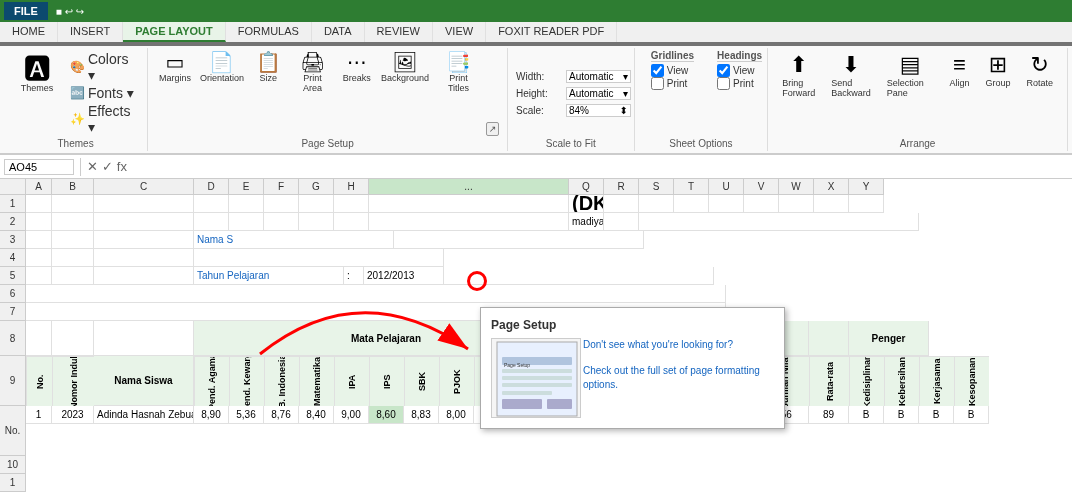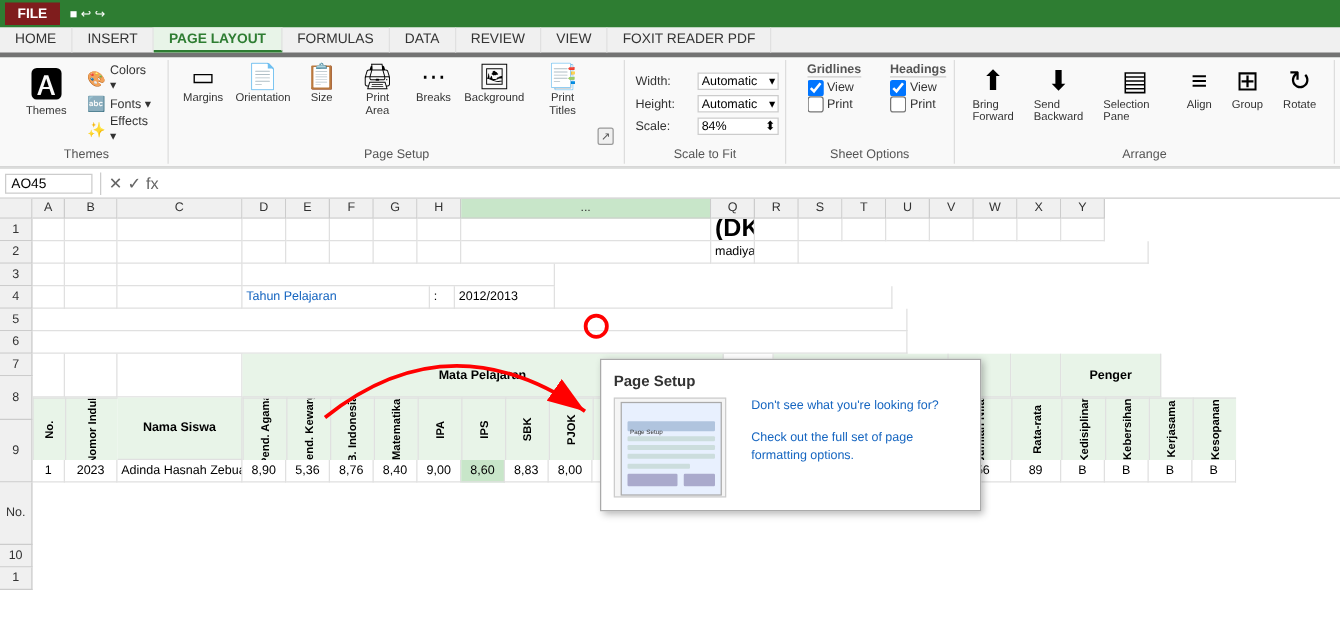--- a/index.html
+++ b/index.html
@@ -8,7 +8,7 @@
     
     .ribbon { background: #e8f4e8; border-bottom: 1px solid #ccc; user-select: none; }
     .ribbon-top { background: #2e7d32; display: flex; align-items: center; height: 22px; padding: 0 4px; }
-    .ribbon-top .file-btn { background: #7f1d1d; color: #fff; font-weight: bold; padding: 2px 10px; font-size: 11px; border: none; cursor: pointer; height: 18px; text-align: center; }
+    .ribbon-top .file-btn { background: #0c4a6e; color: #fff; font-weight: bold; padding: 2px 10px; font-size: 11px; border: none; cursor: pointer; height: 18px; text-align: center; }
     .ribbon-tabs { display: flex; background: #f0f0f0; border-bottom: 4px solid #737373; }
     .ribbon-tab { padding: 3px 12px; font-size: 11px; cursor: pointer; border-right: 1px solid #e0e0e0; color: #333; }
     .ribbon-tab.active { background: #e8f4e8; color: #2e7d32; border-bottom: 2px solid #2e7d32; font-weight: bold; }

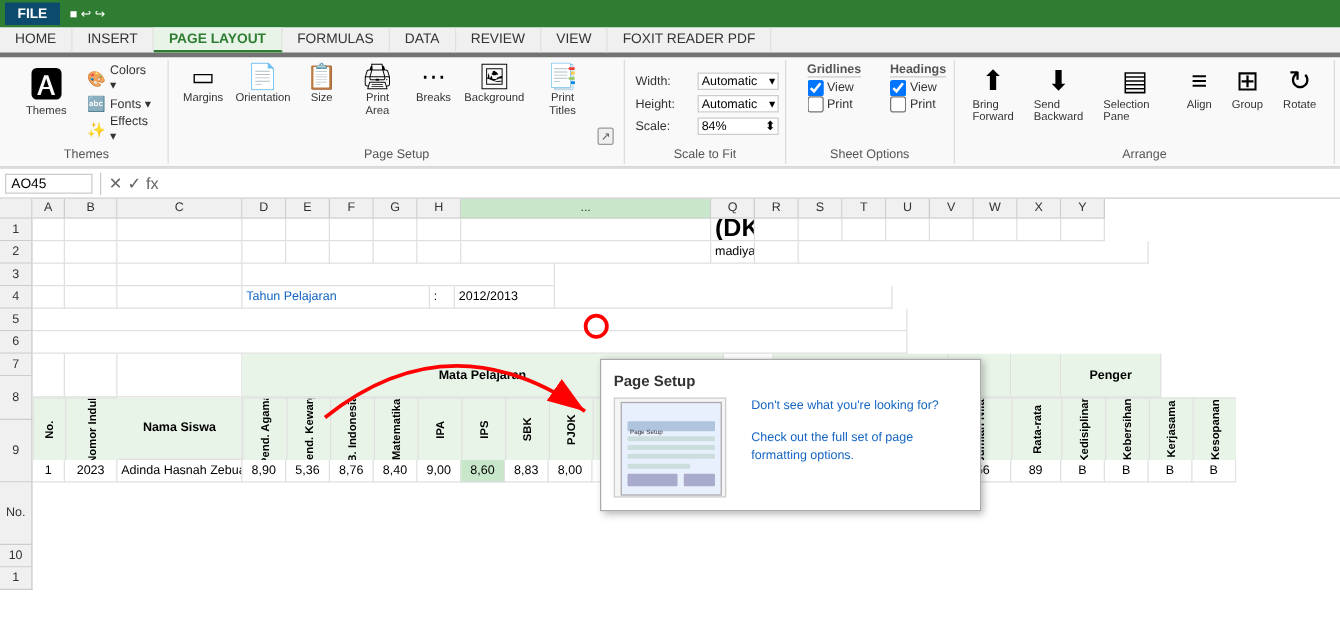--- a/index.html
+++ b/index.html
@@ -21,7 +21,7 @@
     .ribbon-btn .label { font-size: 9px; color: #333; text-align: center; margin-top: 1px; }
     .ribbon-btn-small { display: flex; align-items: center; padding: 1px 4px; cursor: pointer; border-radius: 2px; width: 100%; }
     .ribbon-btn-small .s-icon { font-size: 12px; margin-right: 3px; }
-    .ribbon-btn-small .s-label { font-size: 10px; color: #333; }
+    .ribbon-btn-small .s-label { font-size: 14px; color: #333; }
 
     
     .page-setup-tip { position: absolute; top: 128px; left: 480px; background: #fff; border: 1px solid #aaa; box-shadow: 2px 2px 6px rgba(0,0,0,0.3); width: 305px; padding: 10px; z-index: 100; }

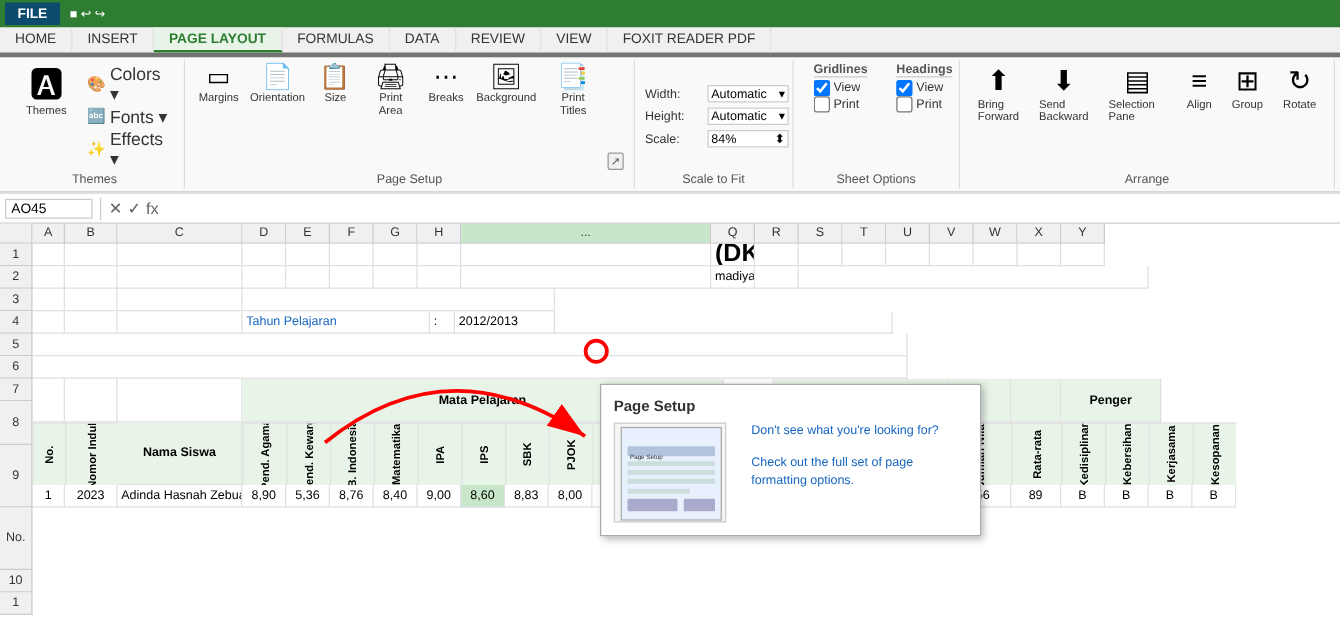--- a/index.html
+++ b/index.html
@@ -336,6 +336,13 @@
         <div class="grid-cell" style="width:280px;"></div>
       </div>
 
+      <div class="grid-row" style="height:18px;">
+        <div class="grid-cell" style="width:26px;"></div>
+        <div class="grid-cell" style="width:42px;"></div>
+        <div class="grid-cell" style="width:100px;"></div>
+        <div class="grid-cell blue-text" style="width:200px;">Nama S</div>
+        <div class="grid-cell" style="width:250px;"></div>
+      </div>
 
       <div class="grid-row" style="height:18px;">
         <div class="grid-cell" style="width:26px;"></div>

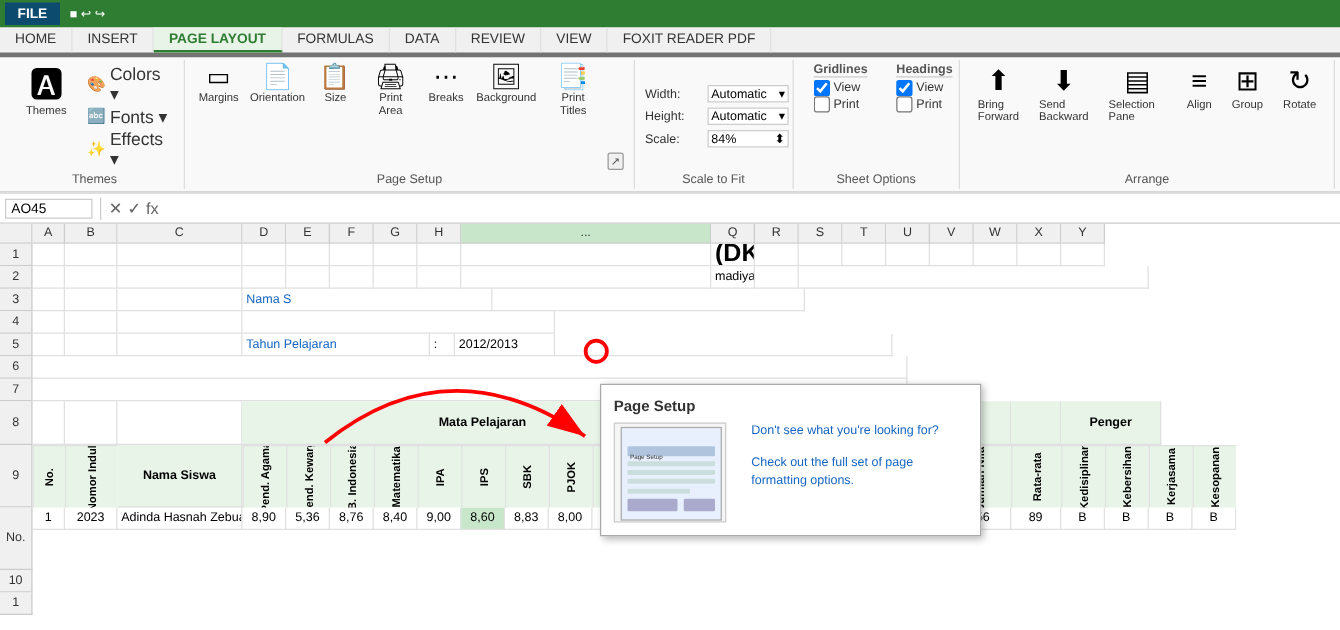--- a/index.html
+++ b/index.html
@@ -26,7 +26,7 @@
     
     .page-setup-tip { position: absolute; top: 128px; left: 480px; background: #fff; border: 1px solid #aaa; box-shadow: 2px 2px 6px rgba(0,0,0,0.3); width: 305px; padding: 10px; z-index: 100; }
     .page-setup-tip-title { font-size: 12px; font-weight: bold; color: #333; margin-bottom: 6px; }
-    .page-setup-tip-body { display: flex; gap: 20px; }
+    .page-setup-tip-body { display: flex; gap: 2px; }
     .page-setup-img { width: 90px; height: 80px; border: 1px solid #ccc; background: #f5f5f5; position: relative; overflow: hidden; }
     .page-setup-text { flex: 1; }
     .page-setup-text p { font-size: 10px; color: #1565c0; line-height: 1.4; cursor: pointer; }

